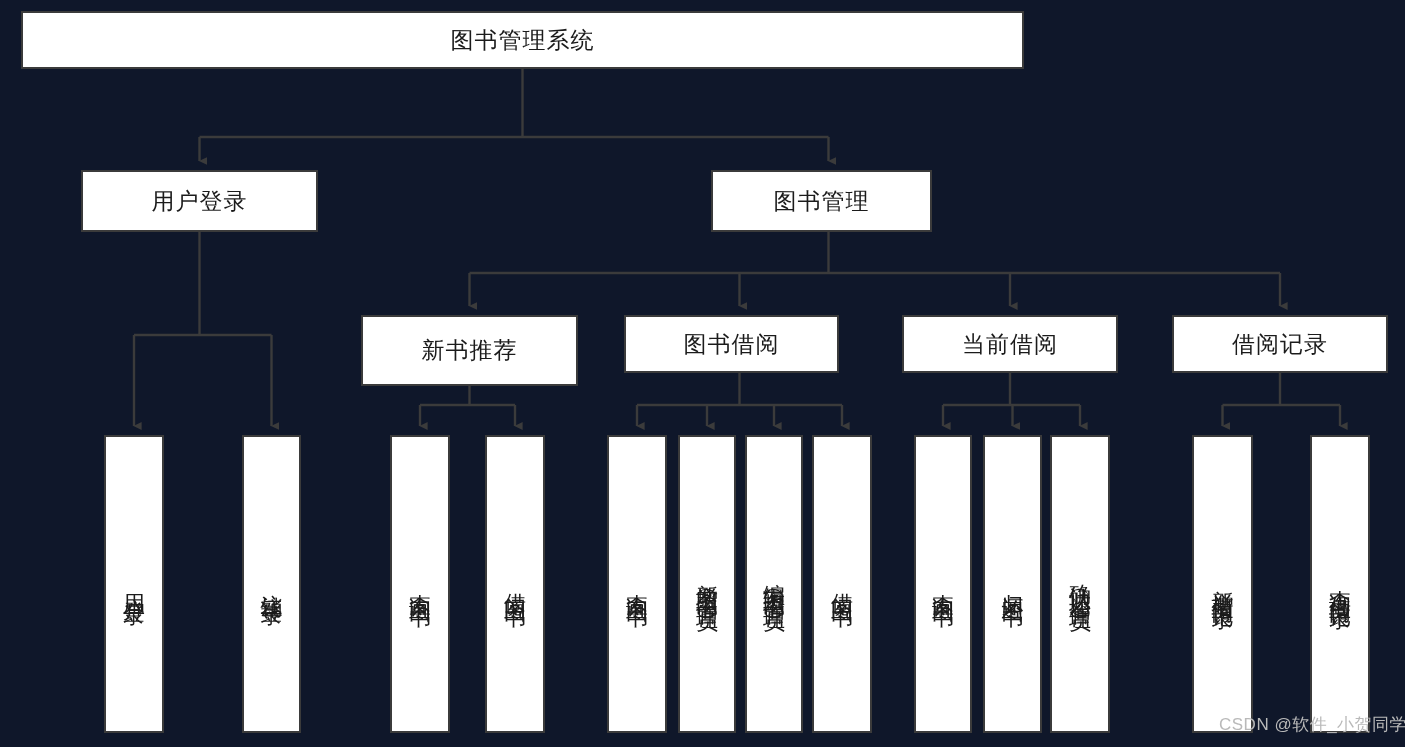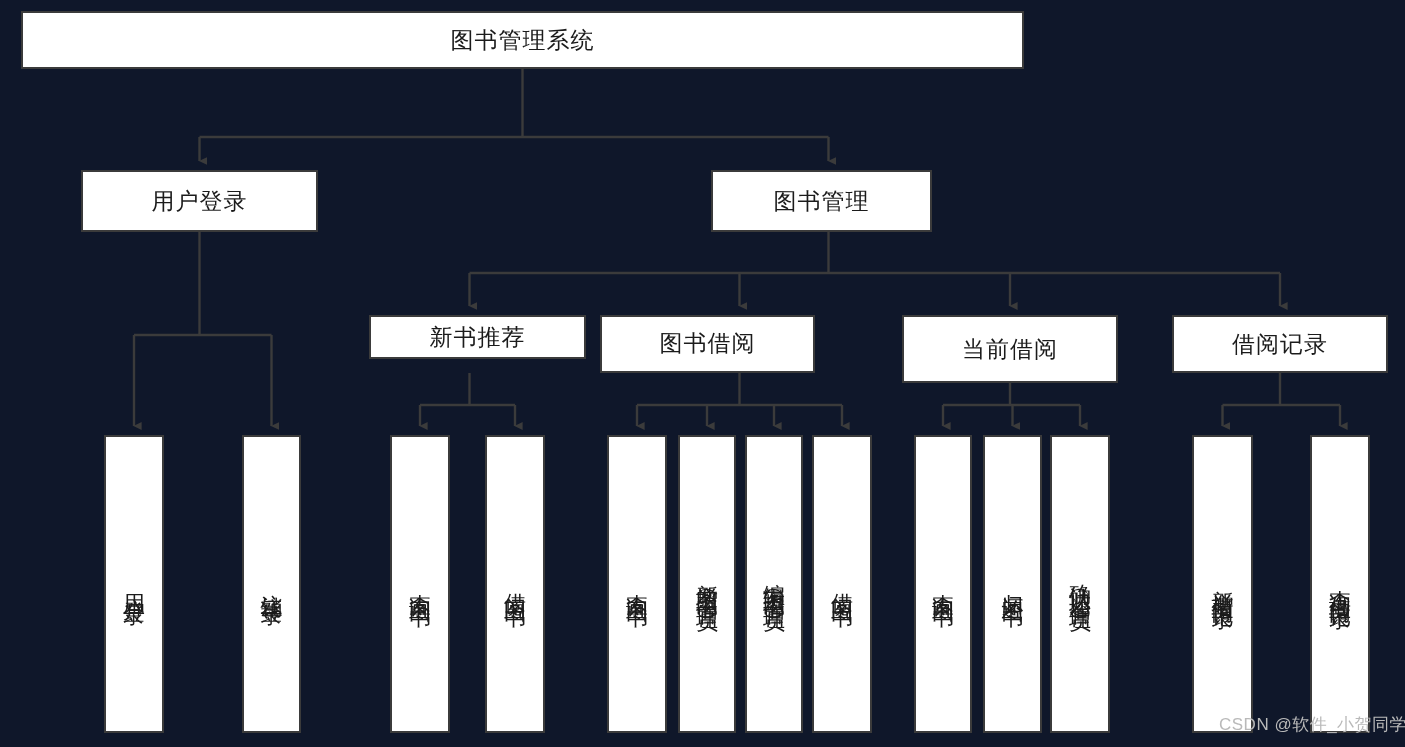--- a/index.html
+++ b/index.html
@@ -112,7 +112,7 @@
       <div class="node horiz" style="left: 711px; top: 170px; width: 221px; height: 62px;">
         <span class="label">图书管理</span>
       </div>
-      <div class="node horiz" style="left: 361px; top: 315px; width: 217px; height: 44px; margin-left: 8px;">
+      <div class="node horiz" style="left: 361px; top: 315px; width: 217px; height: 71px;">
         <span class="label">新书推荐</span>
       </div>
       <div class="node horiz" style="left: 600px; top: 315px; width: 215px; height: 58px; font-family: Liberation Serif, serif;">

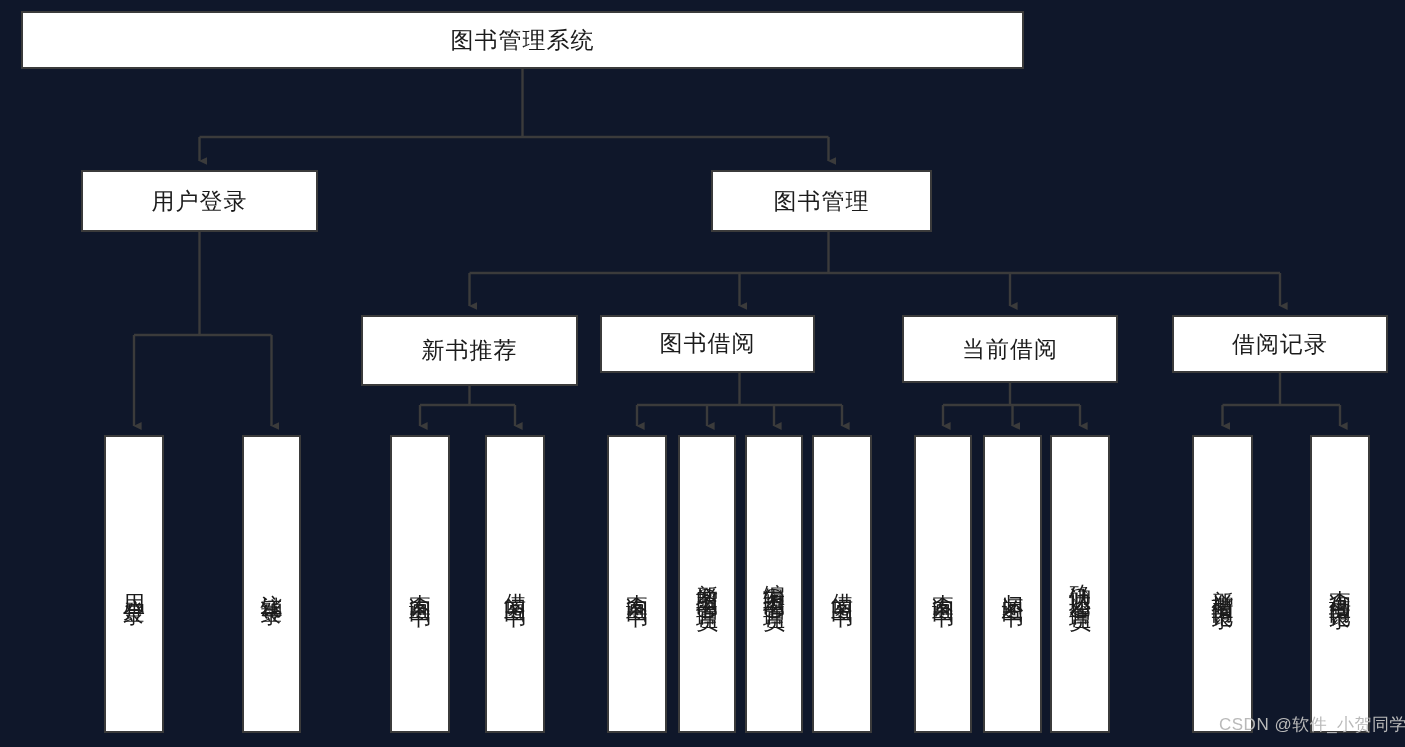--- a/index.html
+++ b/index.html
@@ -115,7 +115,7 @@
       <div class="node horiz" style="left: 361px; top: 315px; width: 217px; height: 71px;">
         <span class="label">新书推荐</span>
       </div>
-      <div class="node horiz" style="left: 600px; top: 315px; width: 215px; height: 58px; font-family: Liberation Serif, serif;">
+      <div class="node horiz" style="left: 624px; top: 315px; width: 215px; height: 58px;">
         <span class="label">图书借阅</span>
       </div>
       <div class="node horiz" style="left: 902px; top: 315px; width: 216px; height: 68px;">

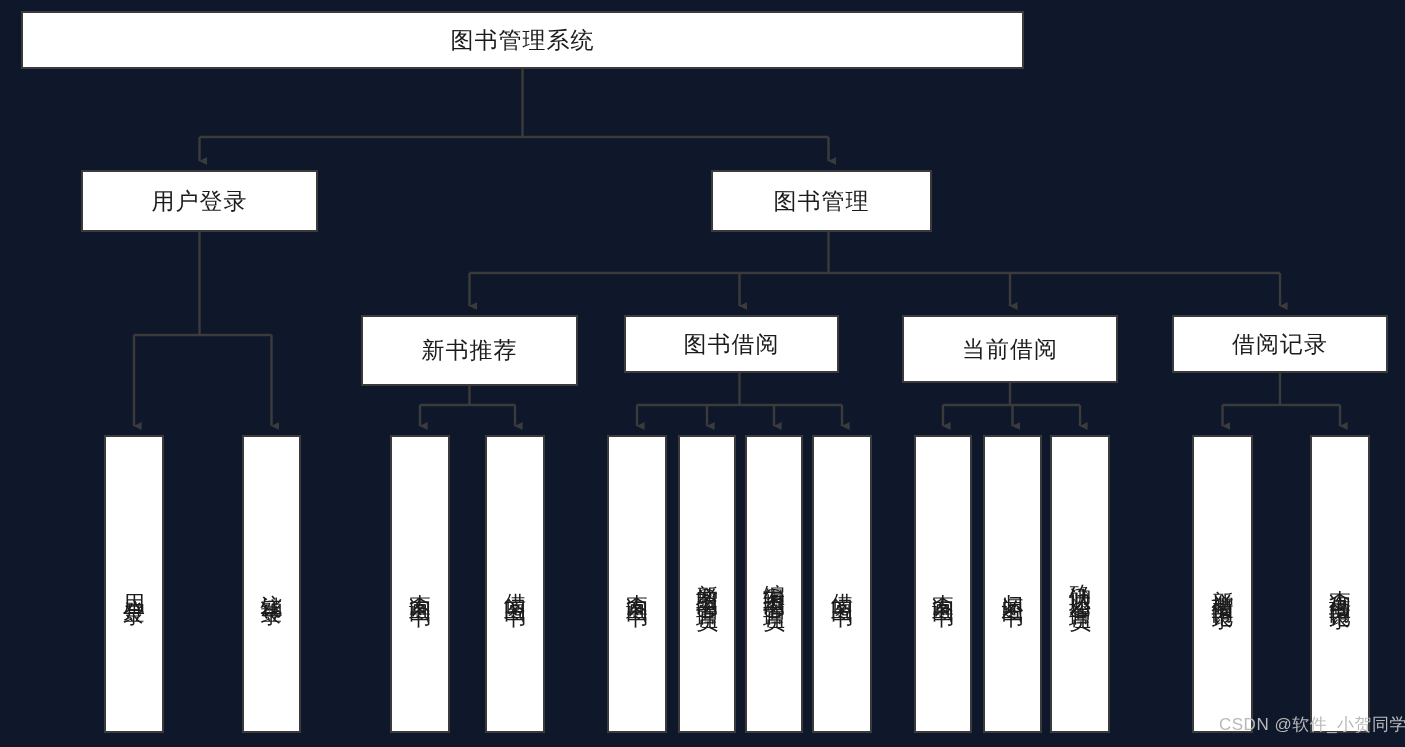--- a/index.html
+++ b/index.html
@@ -118,7 +118,7 @@
       <div class="node horiz" style="left: 624px; top: 315px; width: 215px; height: 58px;">
         <span class="label">图书借阅</span>
       </div>
-      <div class="node horiz" style="left: 902px; top: 315px; width: 216px; height: 68px;">
+      <div class="node horiz" style="left: 902px; top: 315px; width: 216px; height: 58px;">
         <span class="label">当前借阅</span>
       </div>
       <div class="node horiz" style="left: 1172px; top: 315px; width: 216px; height: 58px;">

